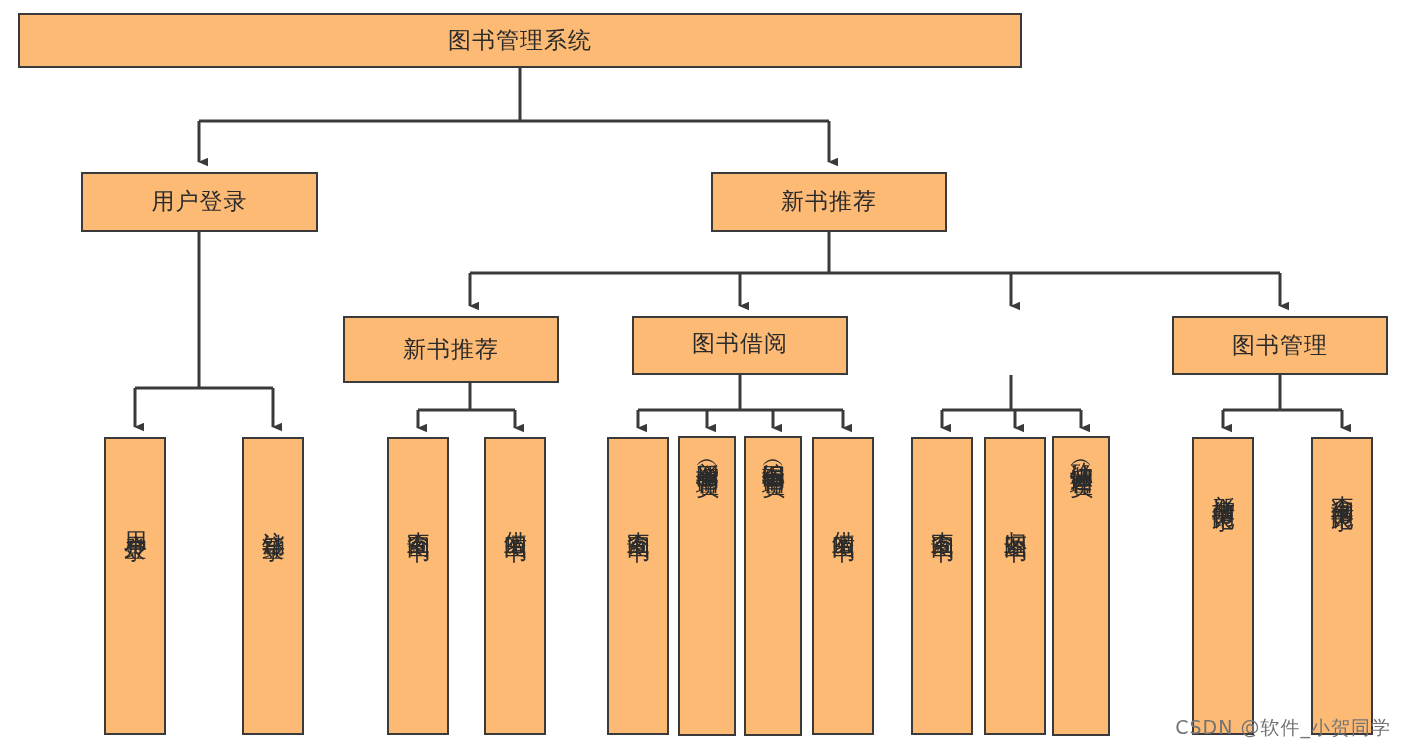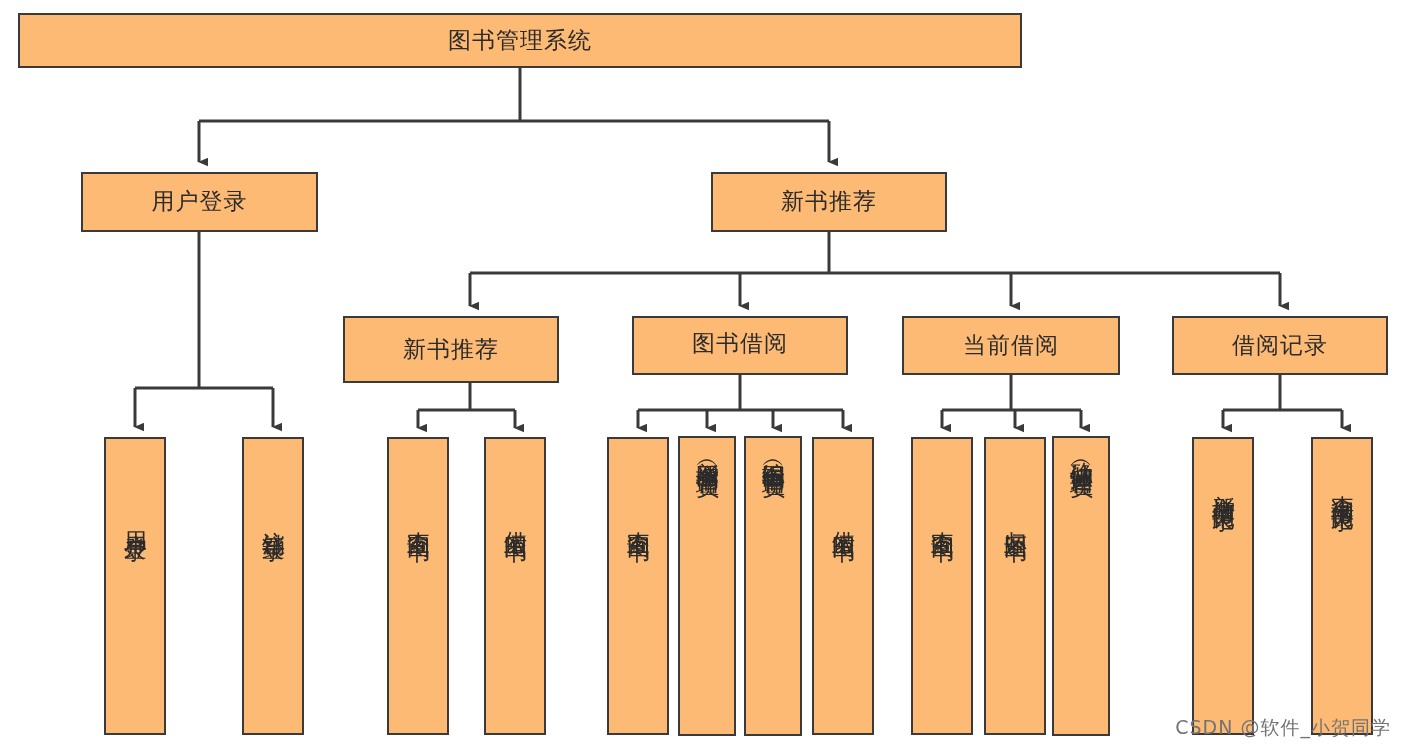--- a/index.html
+++ b/index.html
@@ -146,9 +146,6 @@
   <div class="node horiz" style="left:632px; top:316px; width:216px; height:59px;font-family:Liberation Mono, monospace;">
     <span class="label">图书借阅</span>
   </div>
-  <div class="node horiz" style="left:902px; top:316px; width:218px; height:59px;">
-    <span class="label">当前借阅</span>
-  </div>
   <div class="node horiz" style="left:1172px; top:316px; width:216px; height:59px;">
     <span class="label">借阅记录</span>
   </div>

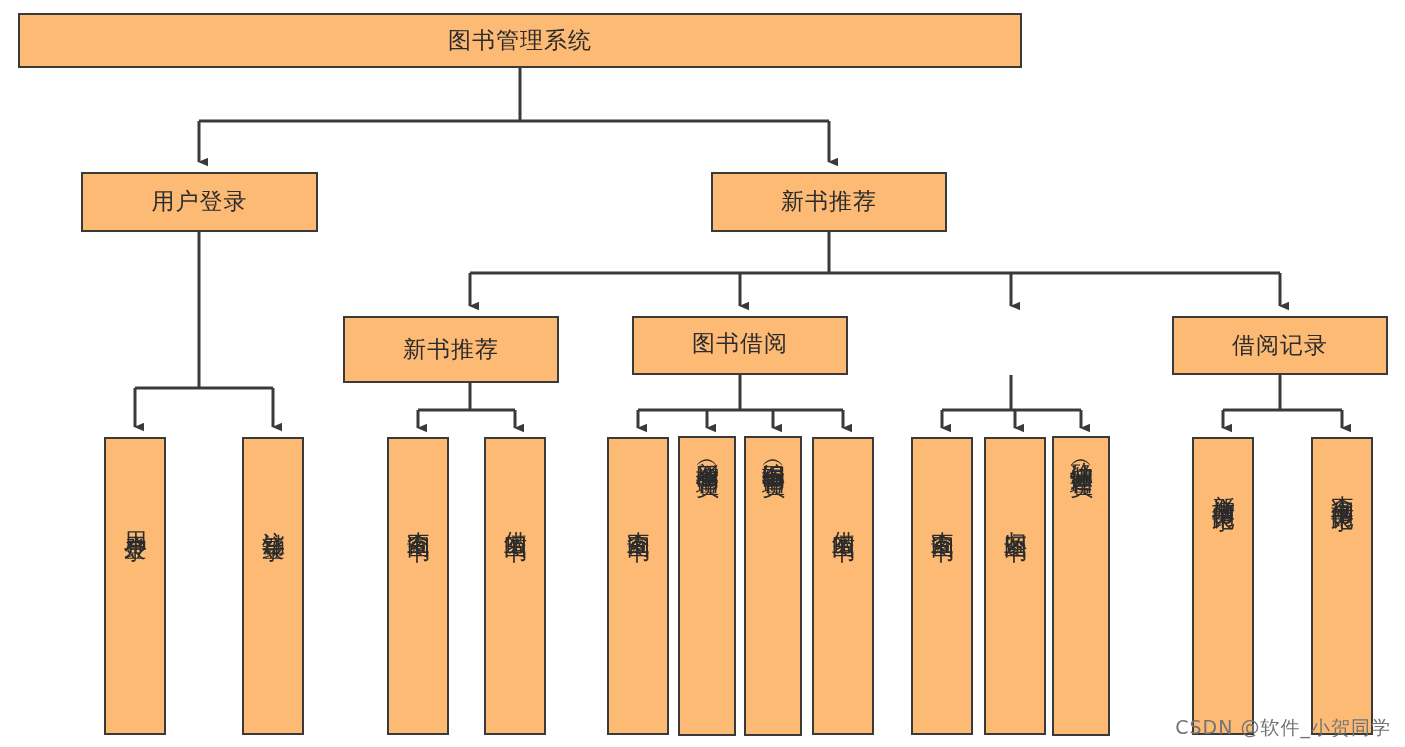--- a/index.html
+++ b/index.html
@@ -147,7 +147,7 @@
     <span class="label">图书借阅</span>
   </div>
   <div class="node horiz" style="left:1172px; top:316px; width:216px; height:59px;">
-    <span class="label">借阅记录</span>
+    <span class="label">图书管理</span>
   </div>
 
   <div class="node vert" style="left:104px; top:437px; width:62px; height:298px; padding-top:74px;">

